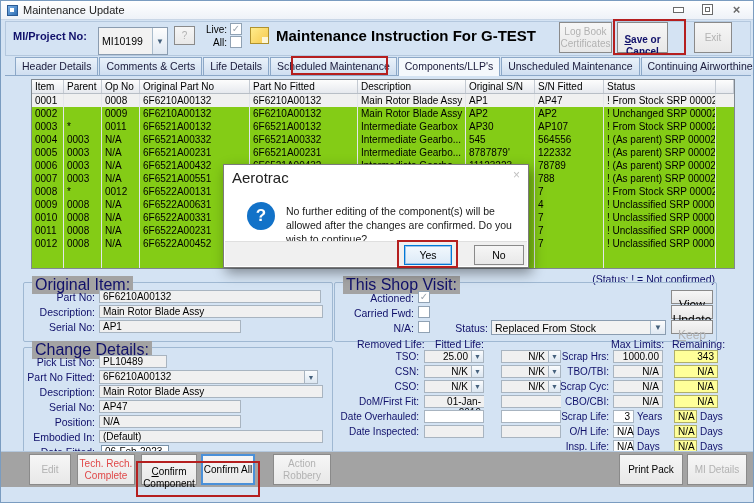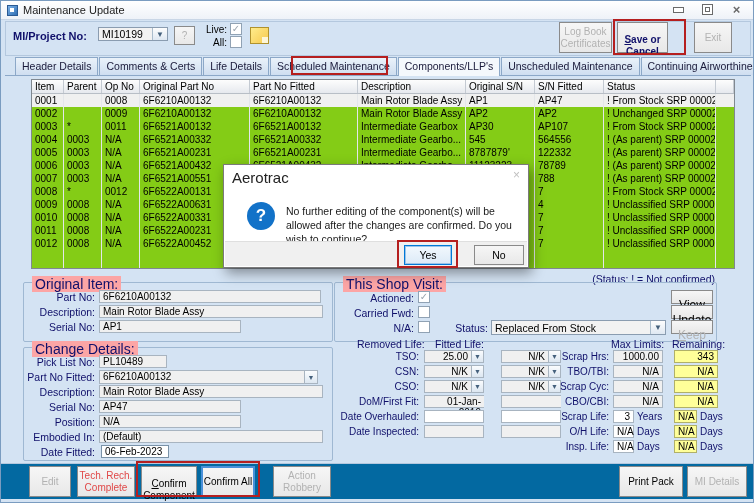--- a/index.html
+++ b/index.html
@@ -31,7 +31,7 @@
   .combo .cval { flex: 1; padding-left: 3px; white-space: nowrap; overflow: hidden; }
   .combo .carr { width: 15px; align-self: stretch; background: linear-gradient(#fdfdfd,#dfe8f2);
     border-left: 1px solid #aabccc; color: #44607c; font-size: 8px; display: flex; align-items: center; justify-content: center; }
-  .mi-combo { position: absolute; left: 97px; top: 26px; width: 70px; height: 14px; }
+  .mi-combo { position: absolute; left: 97px; top: 26px; width: 70px; height: 28px; }
   .help-btn { position: absolute; left: 173px; top: 25px; width: 21px; height: 19px; }
   .chk-lbl { position: absolute; font-size: 10px; text-align: right; width: 28px; }
   .cb { position: absolute; width: 12px; height: 12px; background: #fff; border: 1px solid #90a2b4; font-size: 10px;

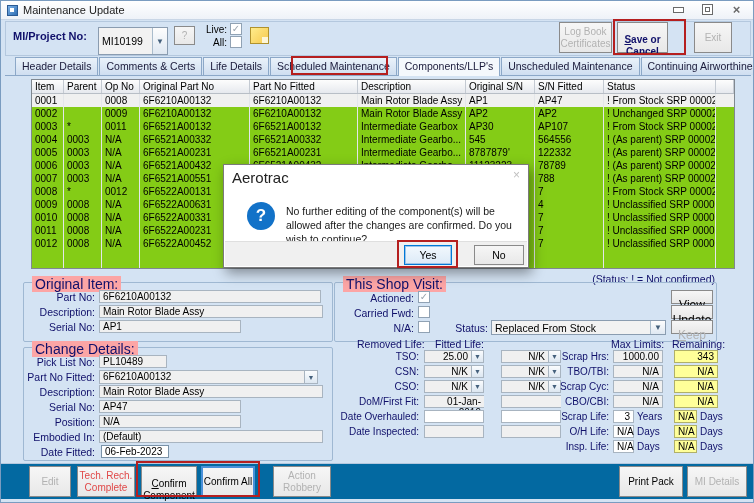--- a/index.html
+++ b/index.html
@@ -149,6 +149,7 @@
   <span class="chk-lbl" style="left:198px;top:36px">All:</span>
   <span class="cb" style="left:229px;top:35px"></span>
   <span class="note-icon"></span>
+  <div class="main-title">Maintenance Instruction For G-TEST</div>
   <div class="btn disabled btn-logbook">Log Book Certificates</div>
   <div class="btn btn-save">
       <span class="accel">Save or Cancel</span>

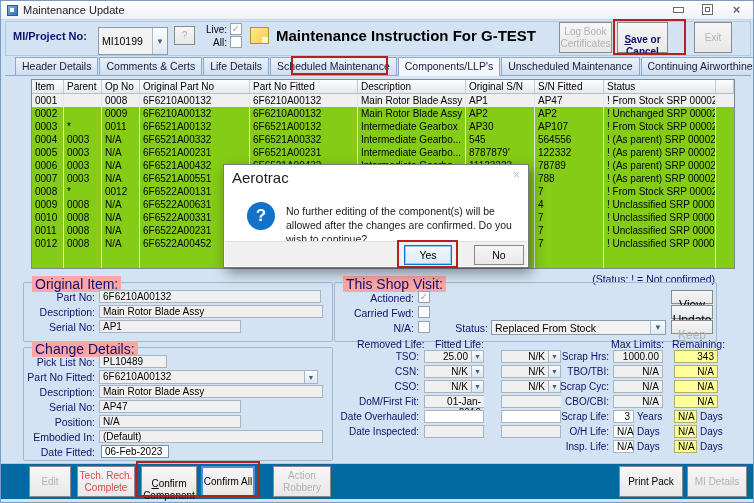--- a/index.html
+++ b/index.html
@@ -69,7 +69,7 @@
   .tbody .trow:nth-child(1) { background: #f0f0f0; }
   
   .gbox { position: absolute; border: 1px solid #9fb8d2; border-radius: 2px; }
-  .legend { position: absolute; top: -7px; left: 8px; background: #fca5a5; padding: 0 3px; font-size: 14px; color: #10106a; }
+  .legend { position: absolute; top: -7px; left: 8px; background: #a3a3a3; padding: 0 3px; font-size: 16px; color: #10106a; }
   .flabel { position: absolute; font-size: 10.5px; color: #10106a; text-align: right; white-space: nowrap; }
   .fld { position: absolute; height: 13px; background: #f0f0f0; border: 1px solid #a8b4c0;
     font-size: 10px; line-height: 11px; padding: 0 3px; white-space: nowrap; overflow: hidden; }

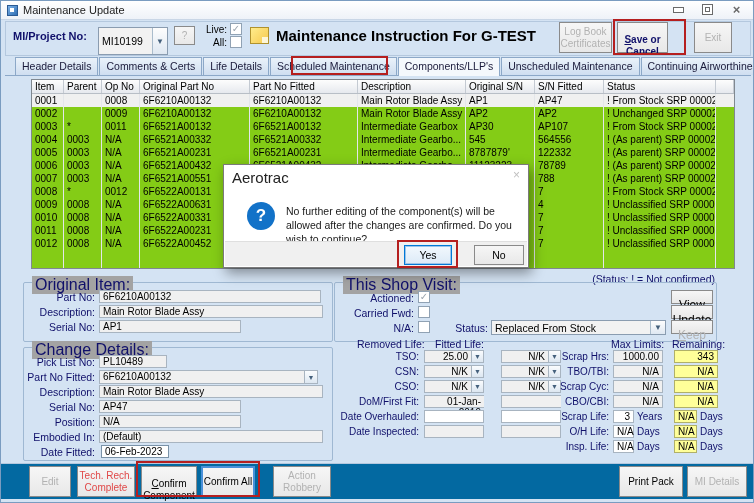--- a/index.html
+++ b/index.html
@@ -104,7 +104,7 @@
   .lim-row:nth-child(n+5) .lmax { width: 21px; background: #fff; }
   .lim-row:nth-child(n+5) .lrem { width: 23px; }
   
-  .bottom-bar { position: absolute; left: 0; right: 0; top: 462px; height: 36px; background: #0369a1; border-top: 1px solid #b4c8de; }
+  .bottom-bar { position: absolute; left: 0; right: 0; top: 450px; height: 36px; background: #a3a3a3; border-top: 1px solid #b4c8de; }
   .bbtn { position: absolute; top: 2px; height: 31px; }
   .red-text { color: #e04848; }
   

